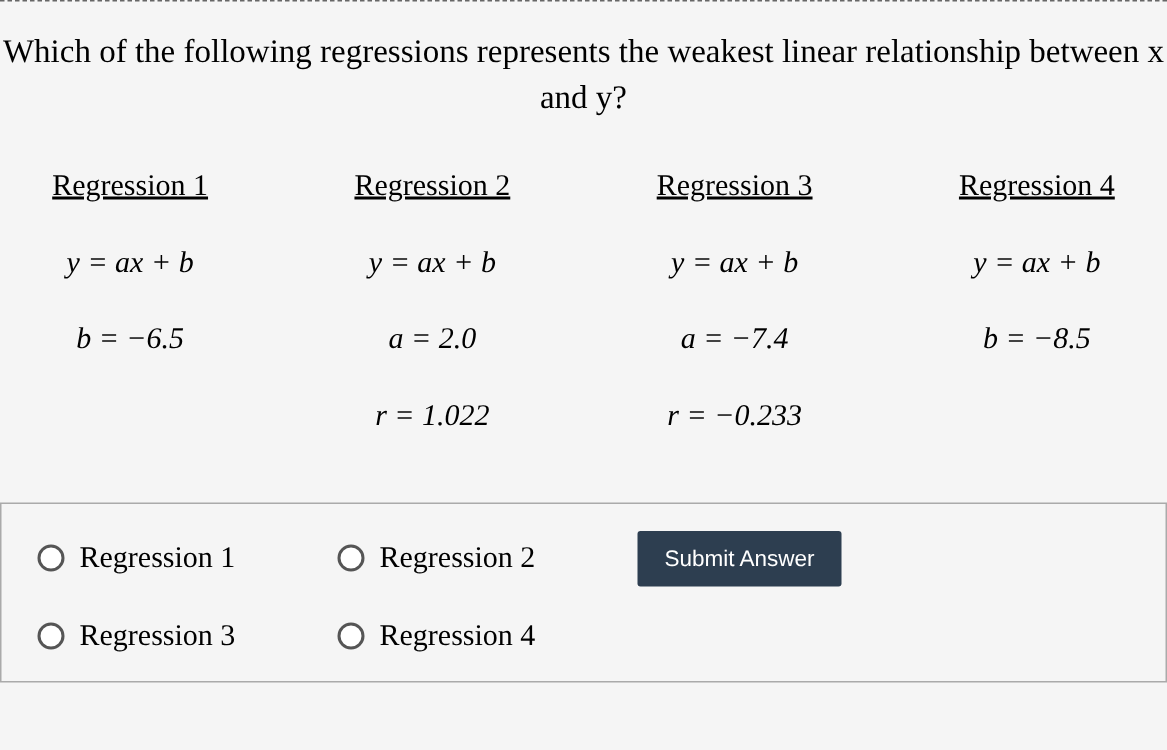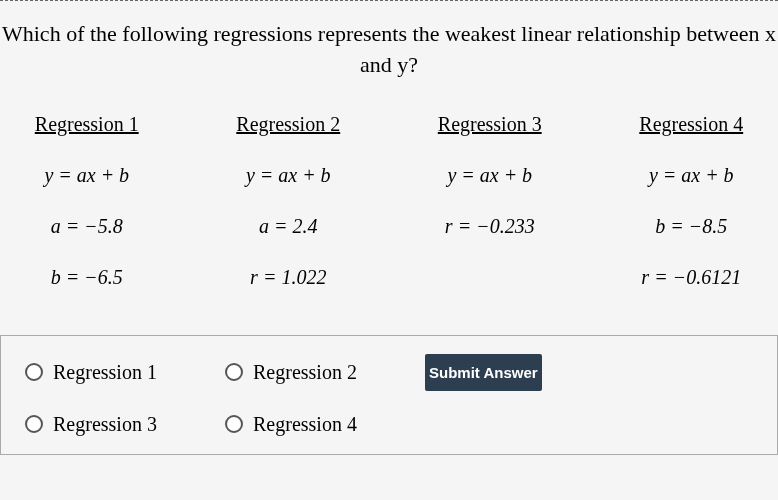--- a/index.html
+++ b/index.html
@@ -89,7 +89,6 @@
   <div class="reg-col">
     <div class="reg-title">Regression 1</div>
     <div class="reg-line">y = ax + b</div>
-    <div class="reg-line">a = −5.8</div>
     <div class="reg-line">b = −6.5</div>
   </div>
   <div class="reg-col">

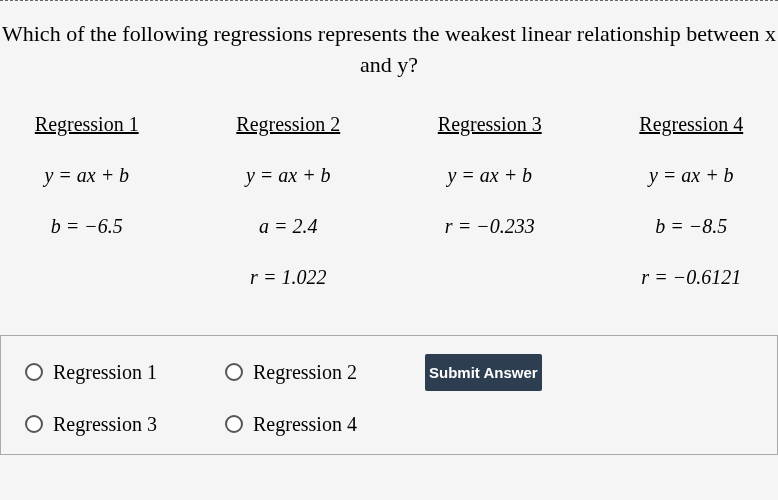--- a/index.html
+++ b/index.html
@@ -94,7 +94,7 @@
   <div class="reg-col">
     <div class="reg-title">Regression 2</div>
     <div class="reg-line">y = ax + b</div>
-    <div class="reg-line">a = 2.4</div>
+    <div class="reg-line">a = 2.0</div>
     <div class="reg-line">r = 1.022</div>
   </div>
   <div class="reg-col">

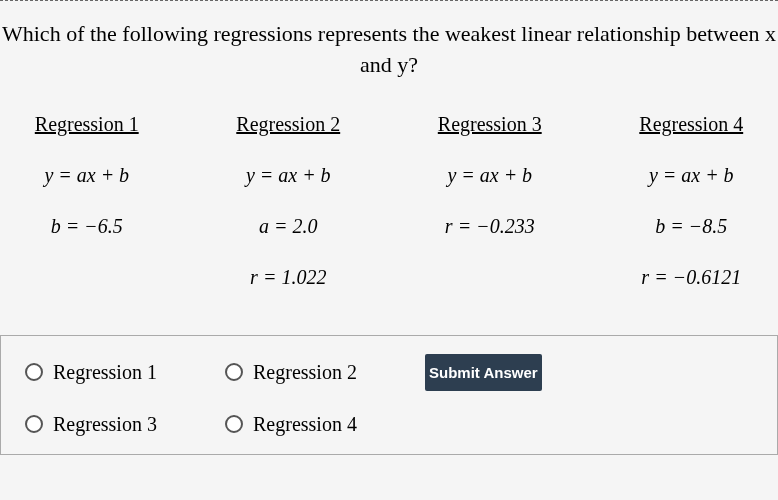--- a/index.html
+++ b/index.html
@@ -100,6 +100,7 @@
   <div class="reg-col">
     <div class="reg-title">Regression 3</div>
     <div class="reg-line">y = ax + b</div>
+    <div class="reg-line">a = −7.4</div>
     <div class="reg-line">r = −0.233</div>
   </div>
   <div class="reg-col">

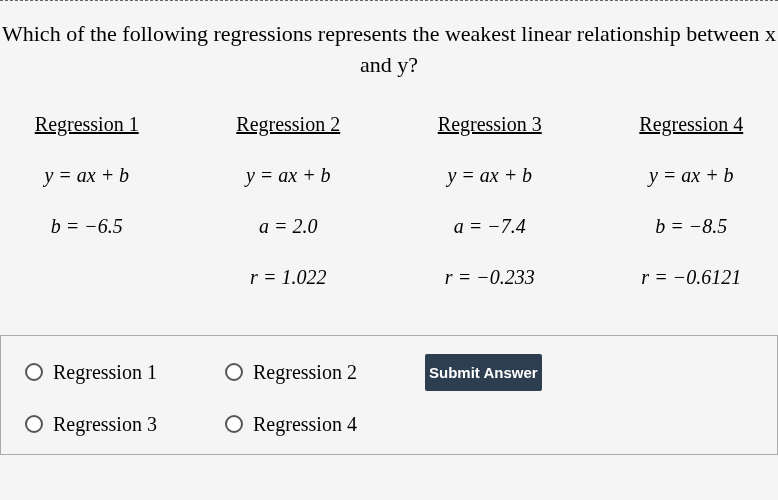--- a/index.html
+++ b/index.html
@@ -107,7 +107,6 @@
     <div class="reg-title">Regression 4</div>
     <div class="reg-line">y = ax + b</div>
     <div class="reg-line">b = −8.5</div>
-    <div class="reg-line">r = −0.6121</div>
   </div>
 </div>
 

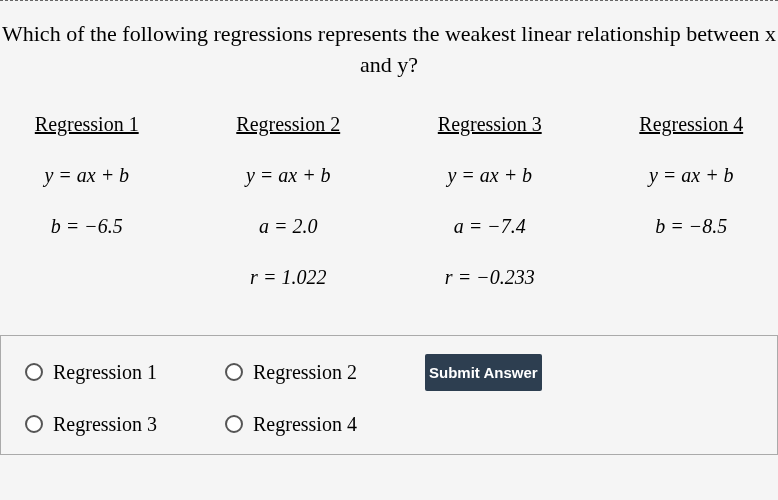--- a/index.html
+++ b/index.html
@@ -72,12 +72,11 @@
       color: #fff;
       font-family: Arial, sans-serif;
       font-size: 15px;
-      padding: 10px 4px;
+      padding: 10px 18px;
       border: none;
       cursor: pointer;
       justify-self: start;
       border-radius: 2px;
-      font-weight: bold;
     }
   </style>
 </head>

